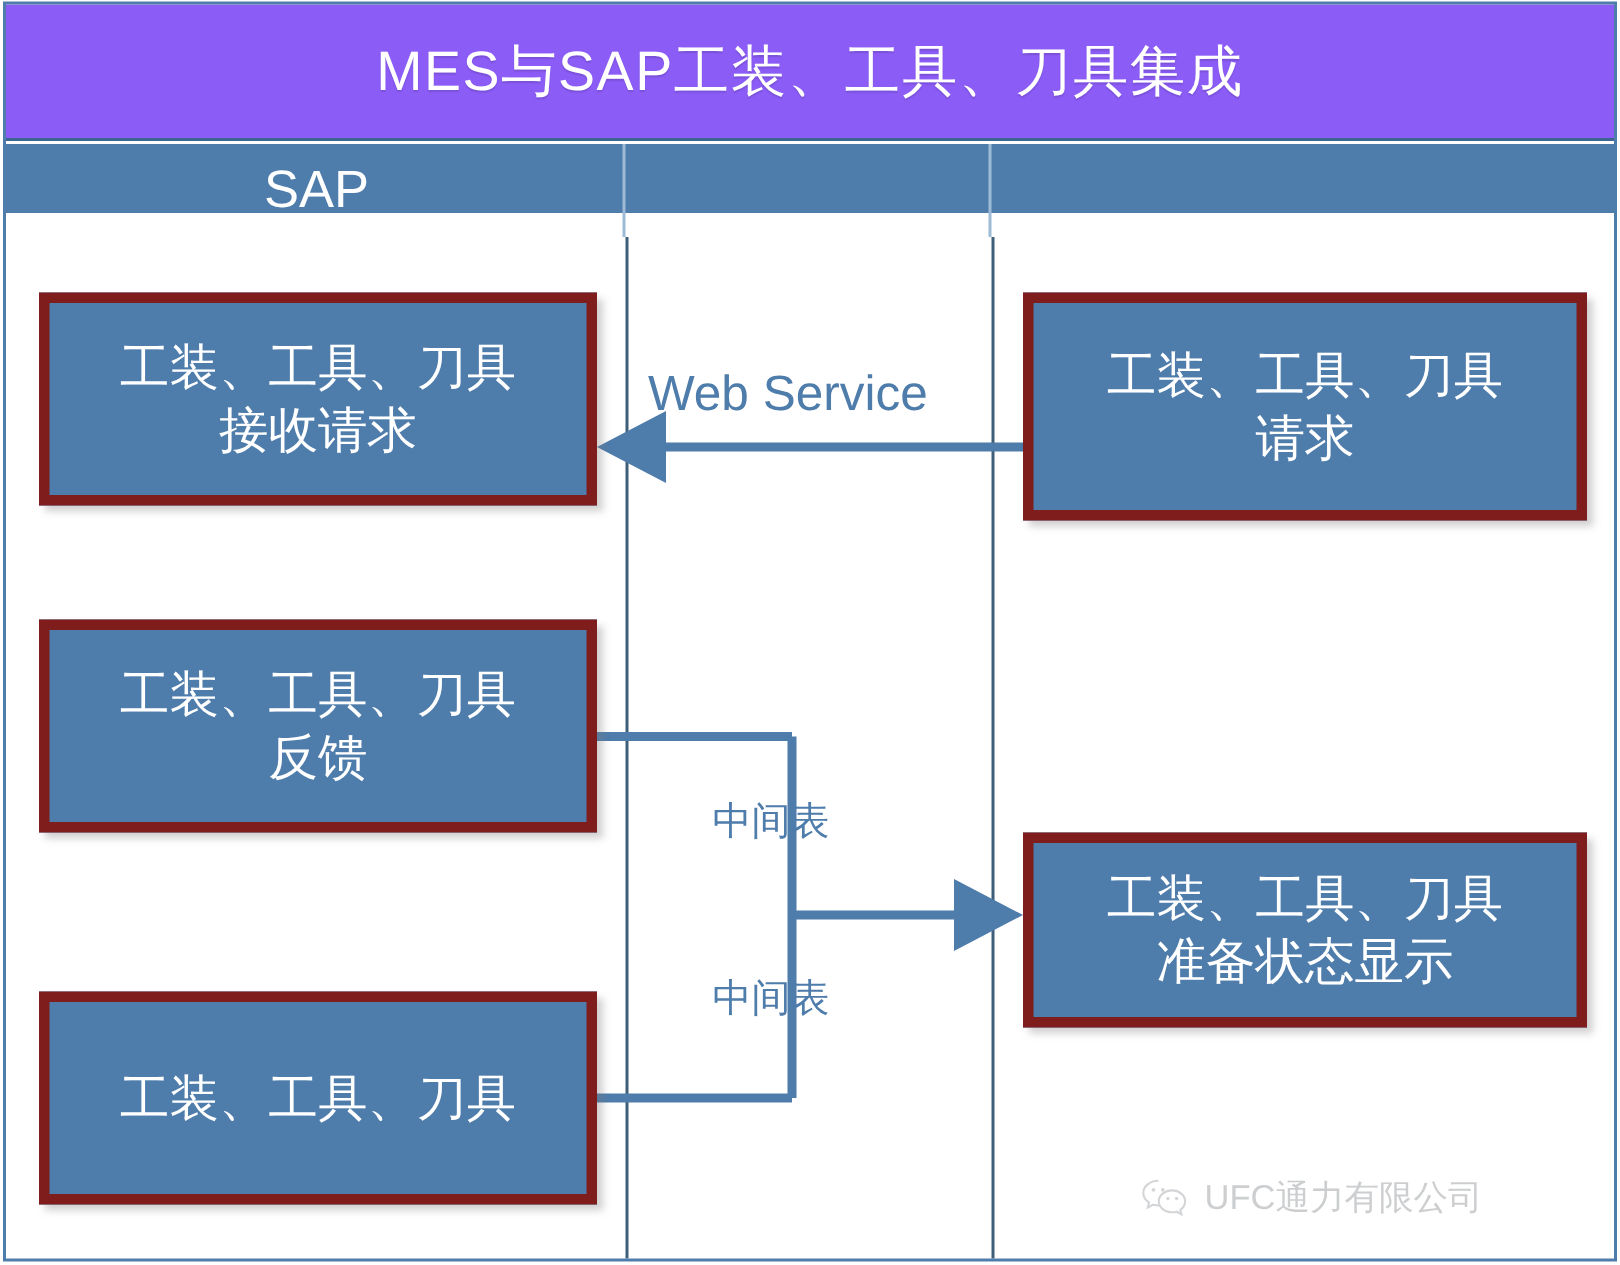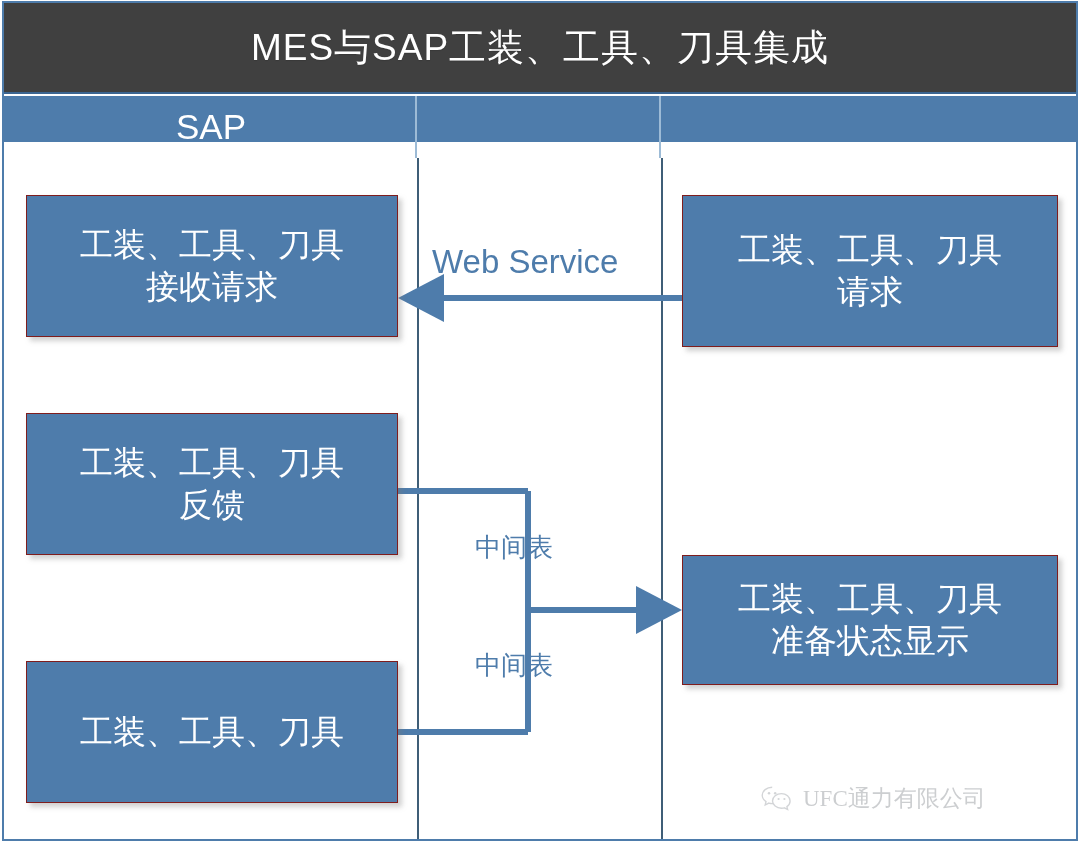--- a/index.html
+++ b/index.html
@@ -37,7 +37,7 @@
     top: 3px;
     width: 1072px;
     height: 91px;
-    background: #404040;
+    background: #8b5cf6;
     border-bottom: 2px solid #3C6590;
     box-sizing: border-box;
     display: flex;

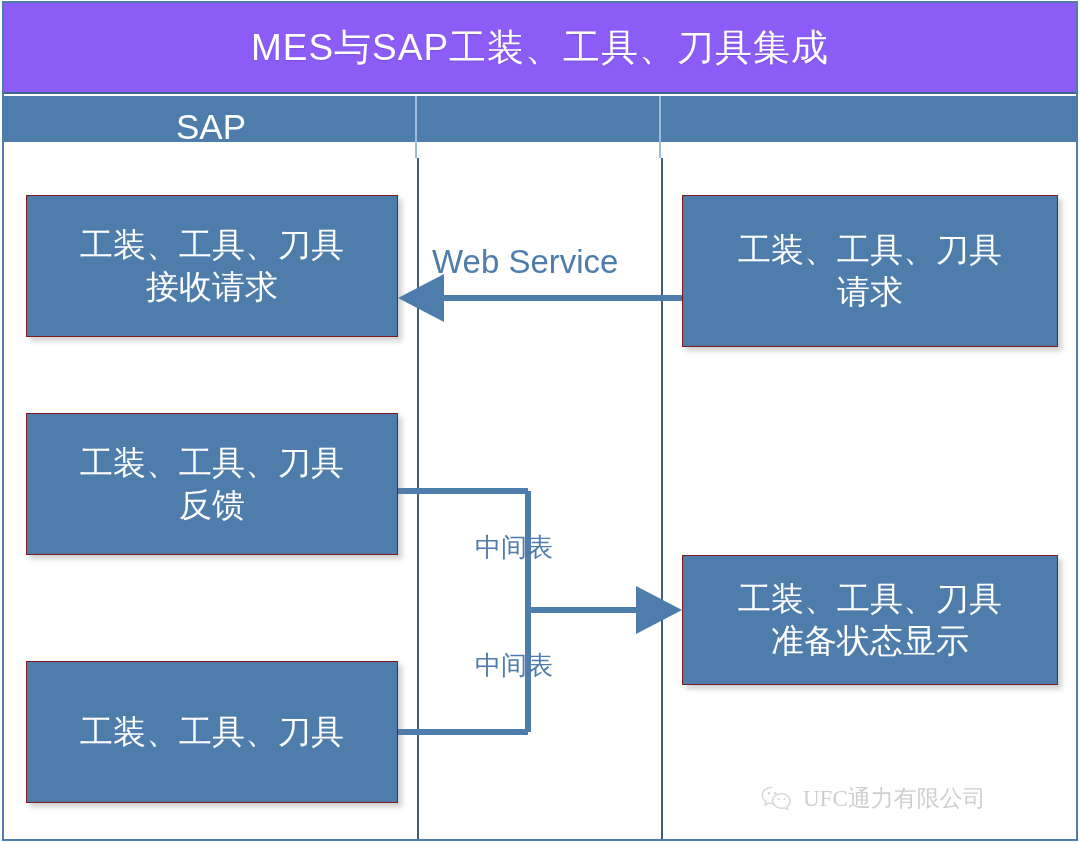--- a/index.html
+++ b/index.html
@@ -102,7 +102,7 @@
   .proc-box {
     position: absolute;
     background: #4E7CAB;
-    border: 1px solid #7f1d1d;
+    border: 7px solid #7f1d1d;
     box-shadow: 4px 4px 5px rgba(120,120,120,.35);
     box-sizing: border-box;
     display: flex;

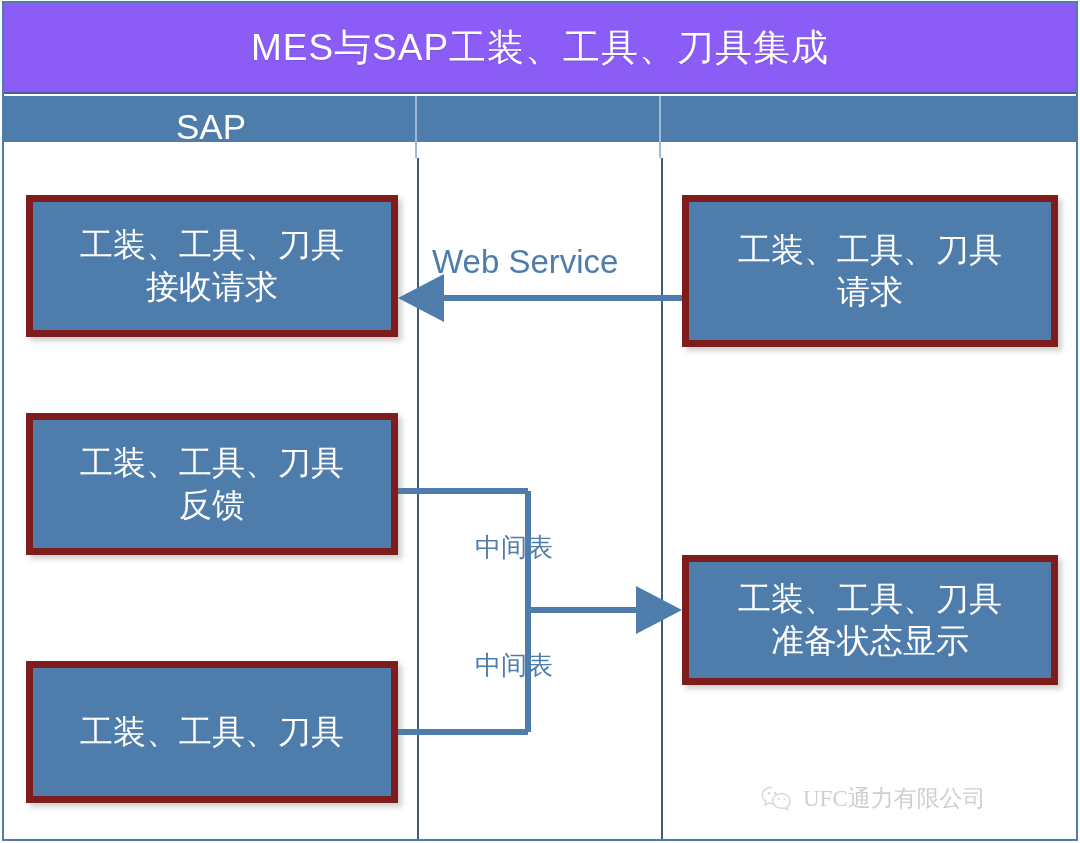--- a/index.html
+++ b/index.html
@@ -155,7 +155,6 @@
     align-items: center;
     gap: 9px;
     opacity: .38;
-    font-family: Liberation Serif, serif;
   }
   .watermark .wm-text {
     color: #7a7f85;

